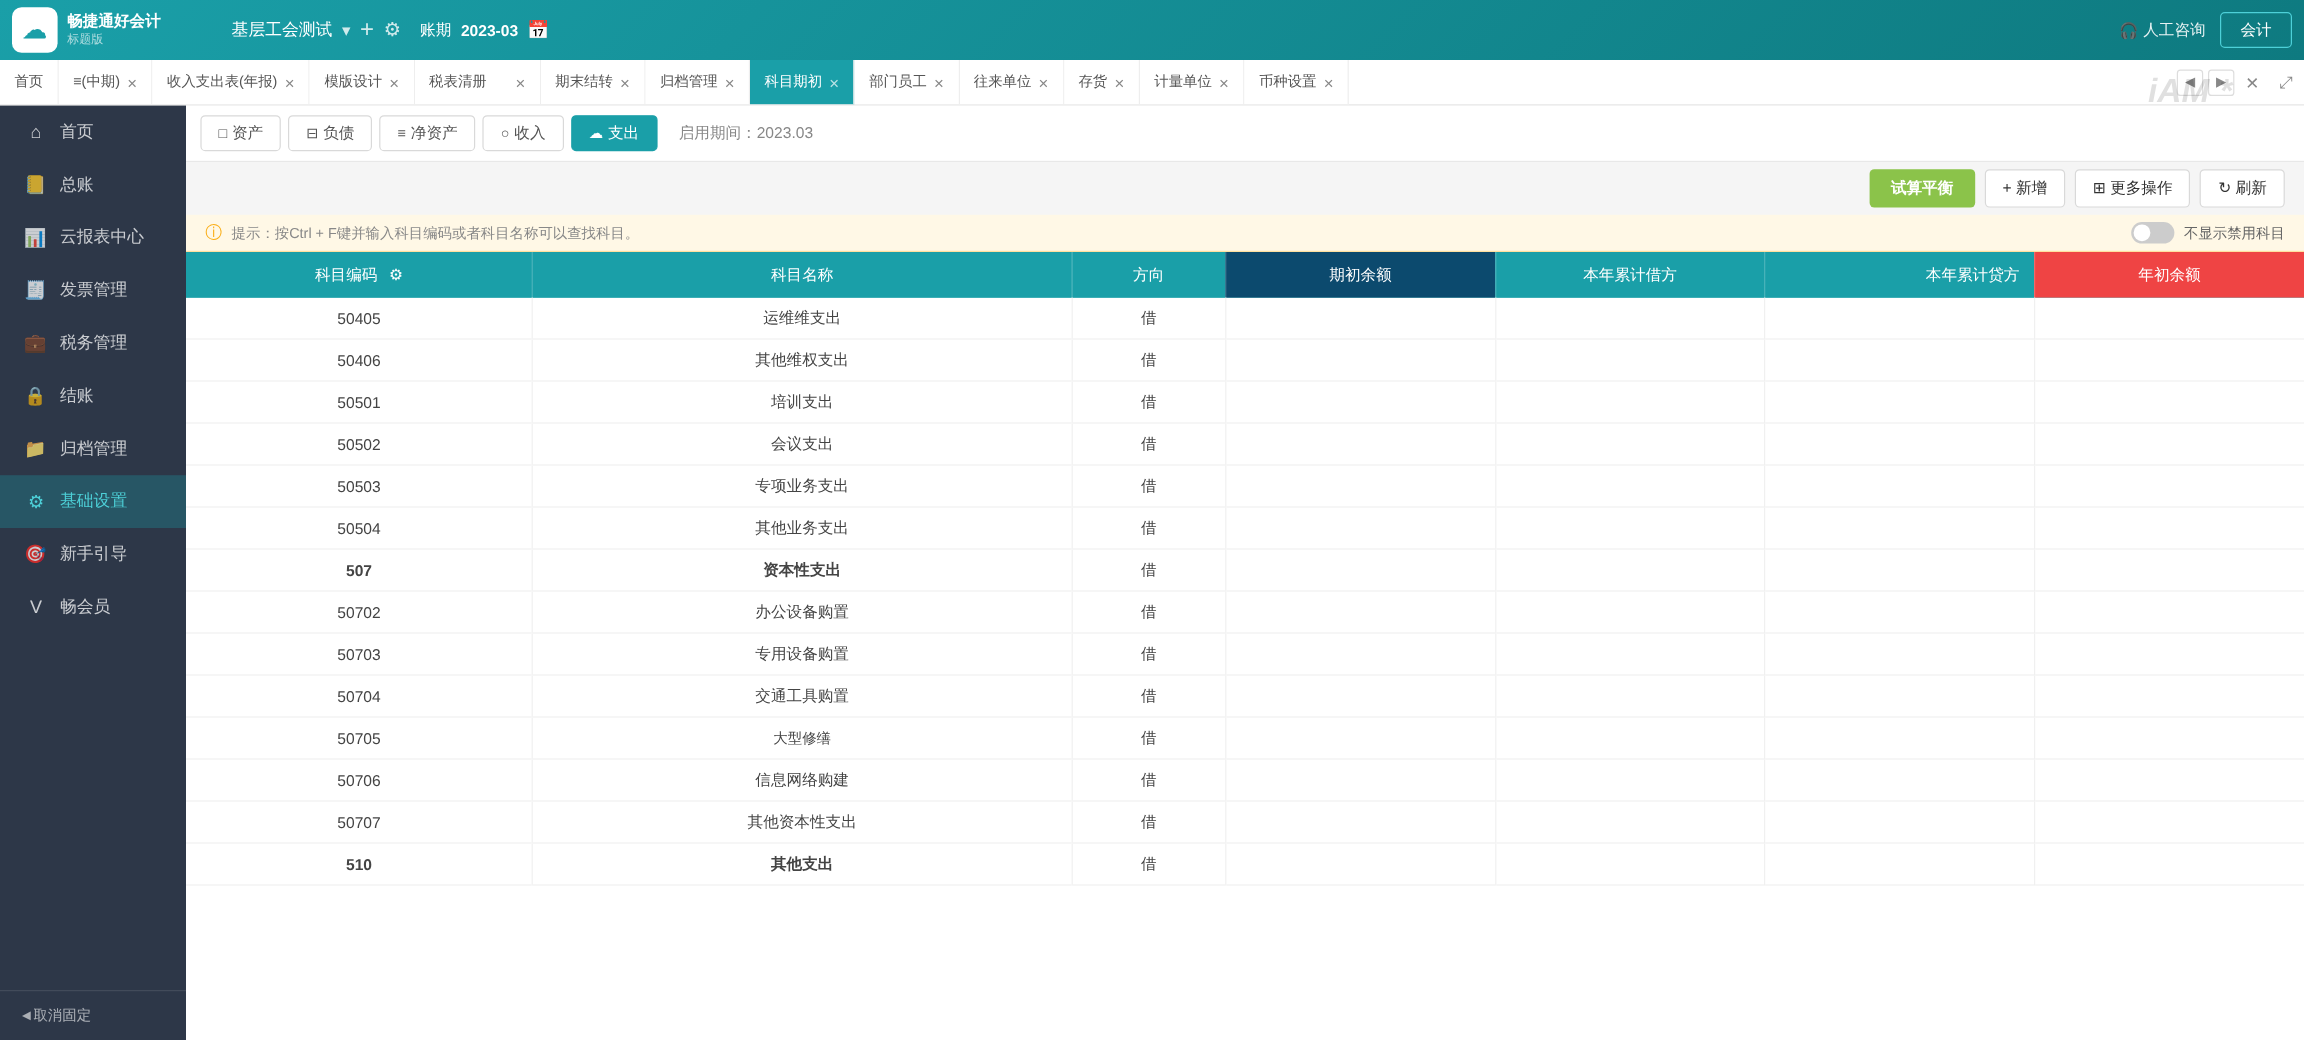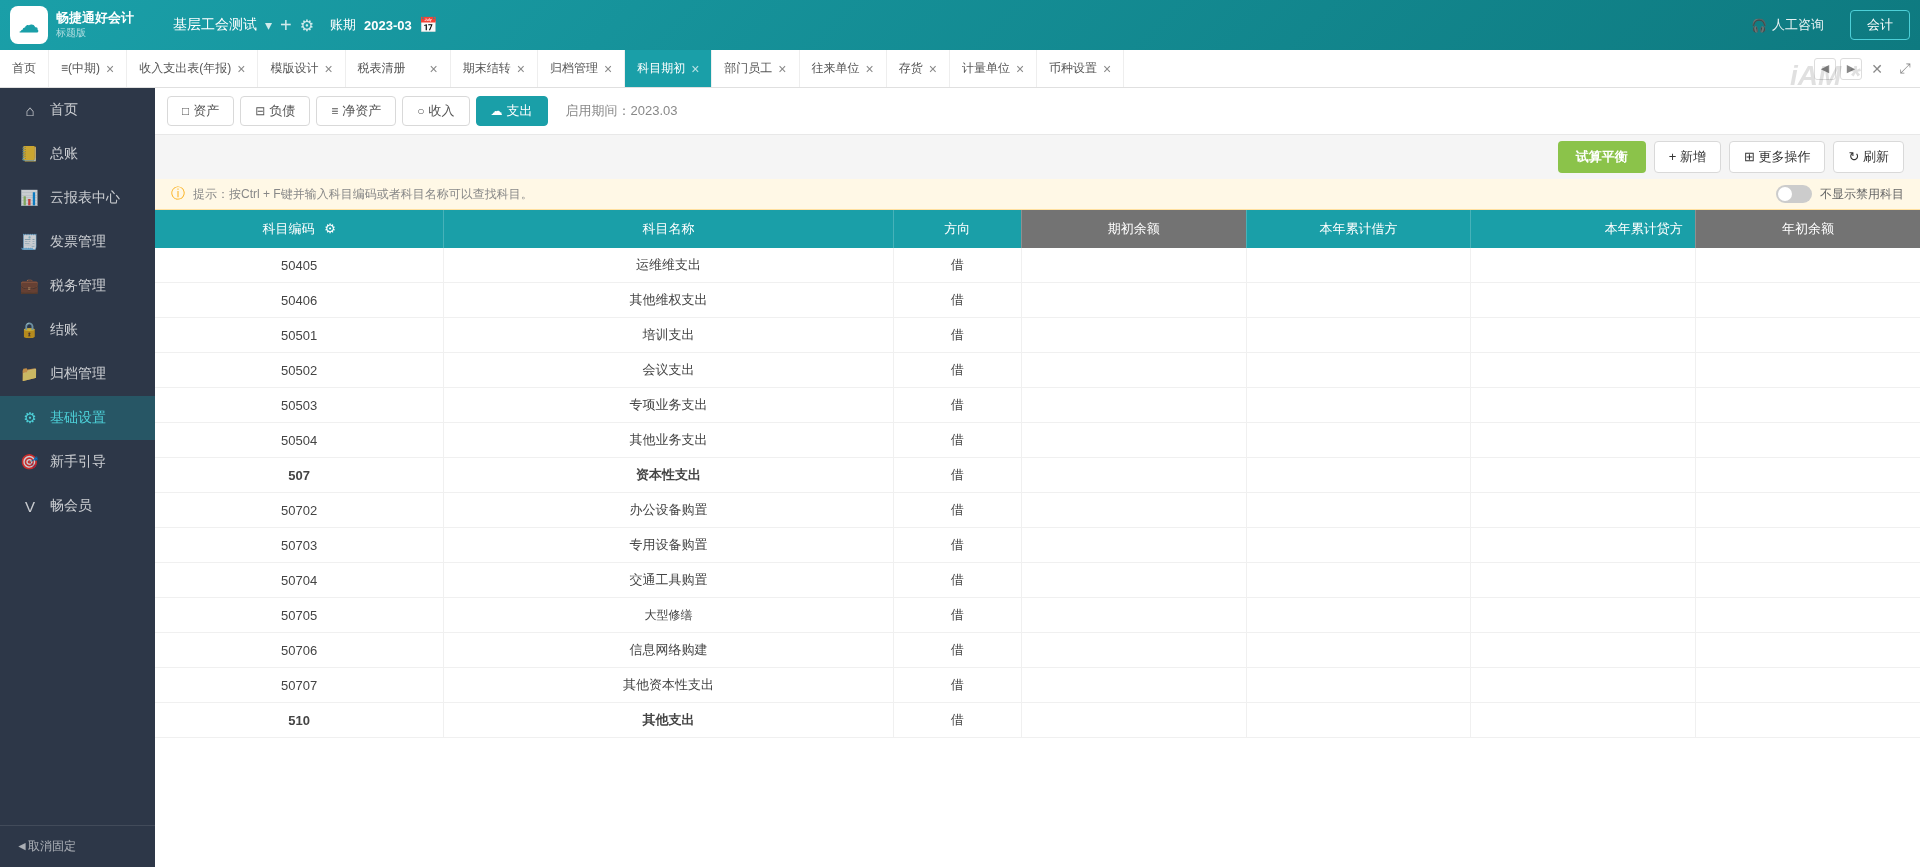--- a/index.html
+++ b/index.html
@@ -44,7 +44,7 @@
   </div>
 
   <div style="display:flex;align-items:center;gap:8px;flex:1;">
-    <span style="color:#fff;font-size:14px;">基层工会测试</span>
+    <span style="color:#fff;font-size:14px;margin-left:20px;">基层工会测试</span>
     <span style="color:rgba(255,255,255,0.8);cursor:pointer;font-size:14px;">▾</span>
     <span style="color:rgba(255,255,255,0.8);cursor:pointer;font-size:20px;line-height:1;">+</span>
     <span style="color:rgba(255,255,255,0.8);cursor:pointer;font-size:16px;">⚙</span>

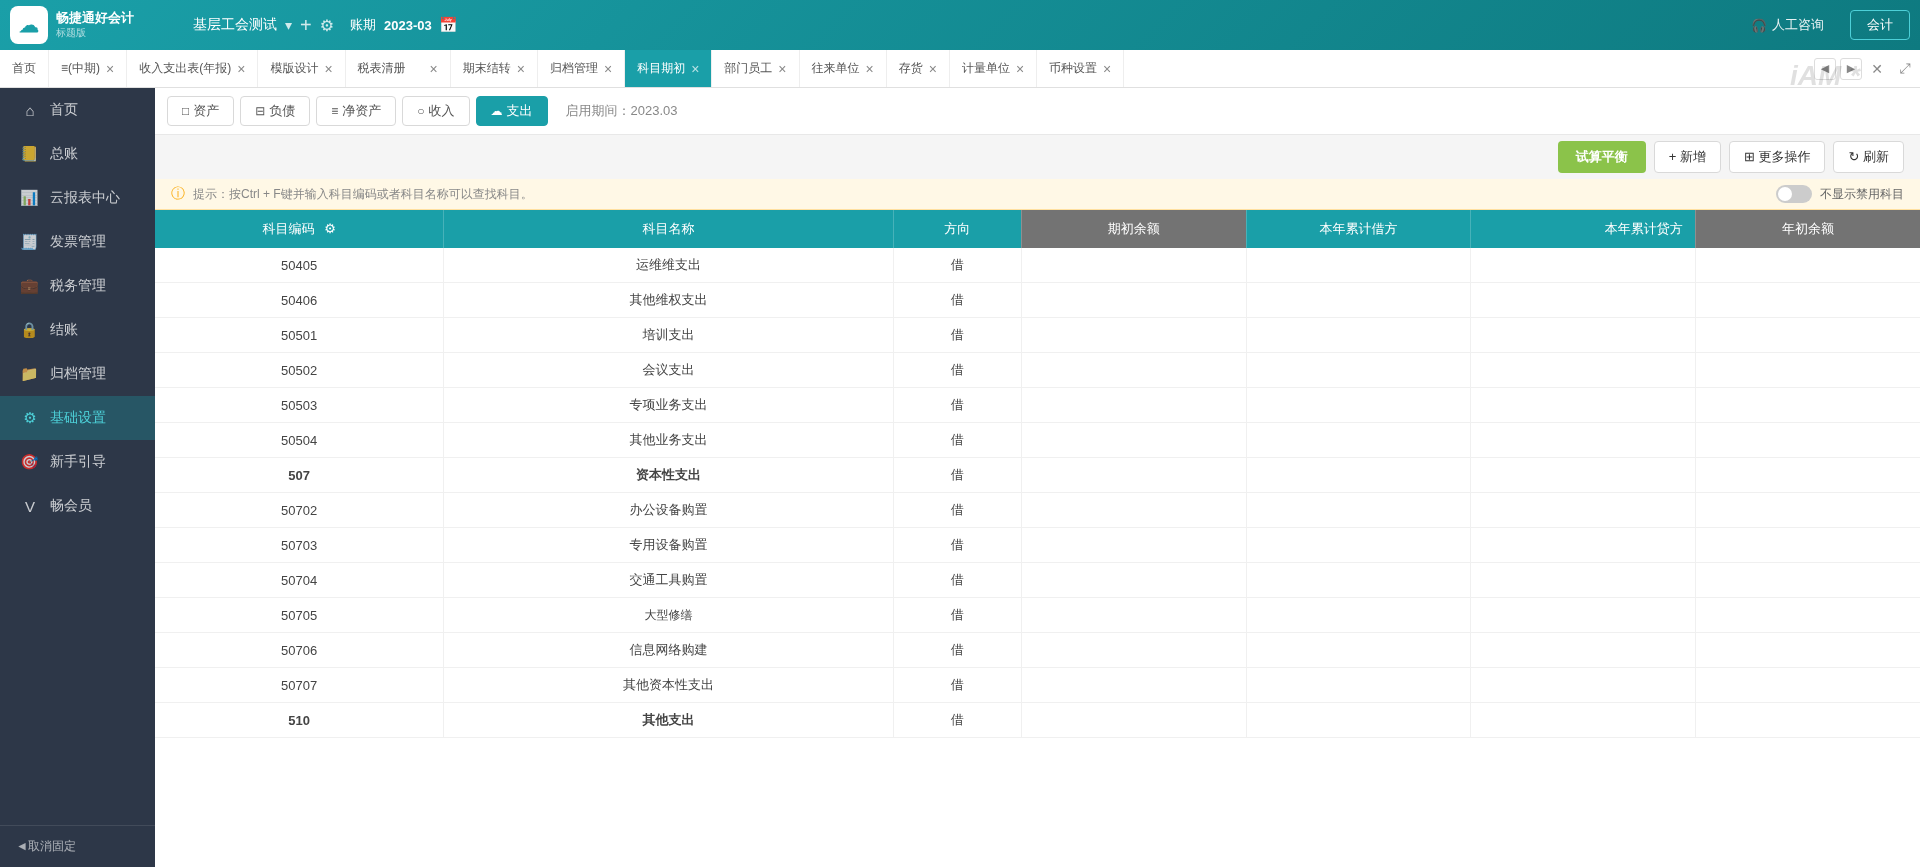--- a/index.html
+++ b/index.html
@@ -58,7 +58,7 @@
       <span>🎧</span>
       <span>人工咨询</span>
     </div>
-    <button style="border:1.5px solid #4dd0d8;color:#fff;background:transparent;padding:5px 16px;border-radius:4px;cursor:pointer;font-size:13px;font-family:inherit;margin-left:14px;">会计</button>
+    <button style="border:1.5px solid #4dd0d8;color:#fff;background:transparent;padding:5px 16px;border-radius:4px;cursor:pointer;font-size:13px;font-family:inherit;">会计</button>
   </div>
 </div>
 

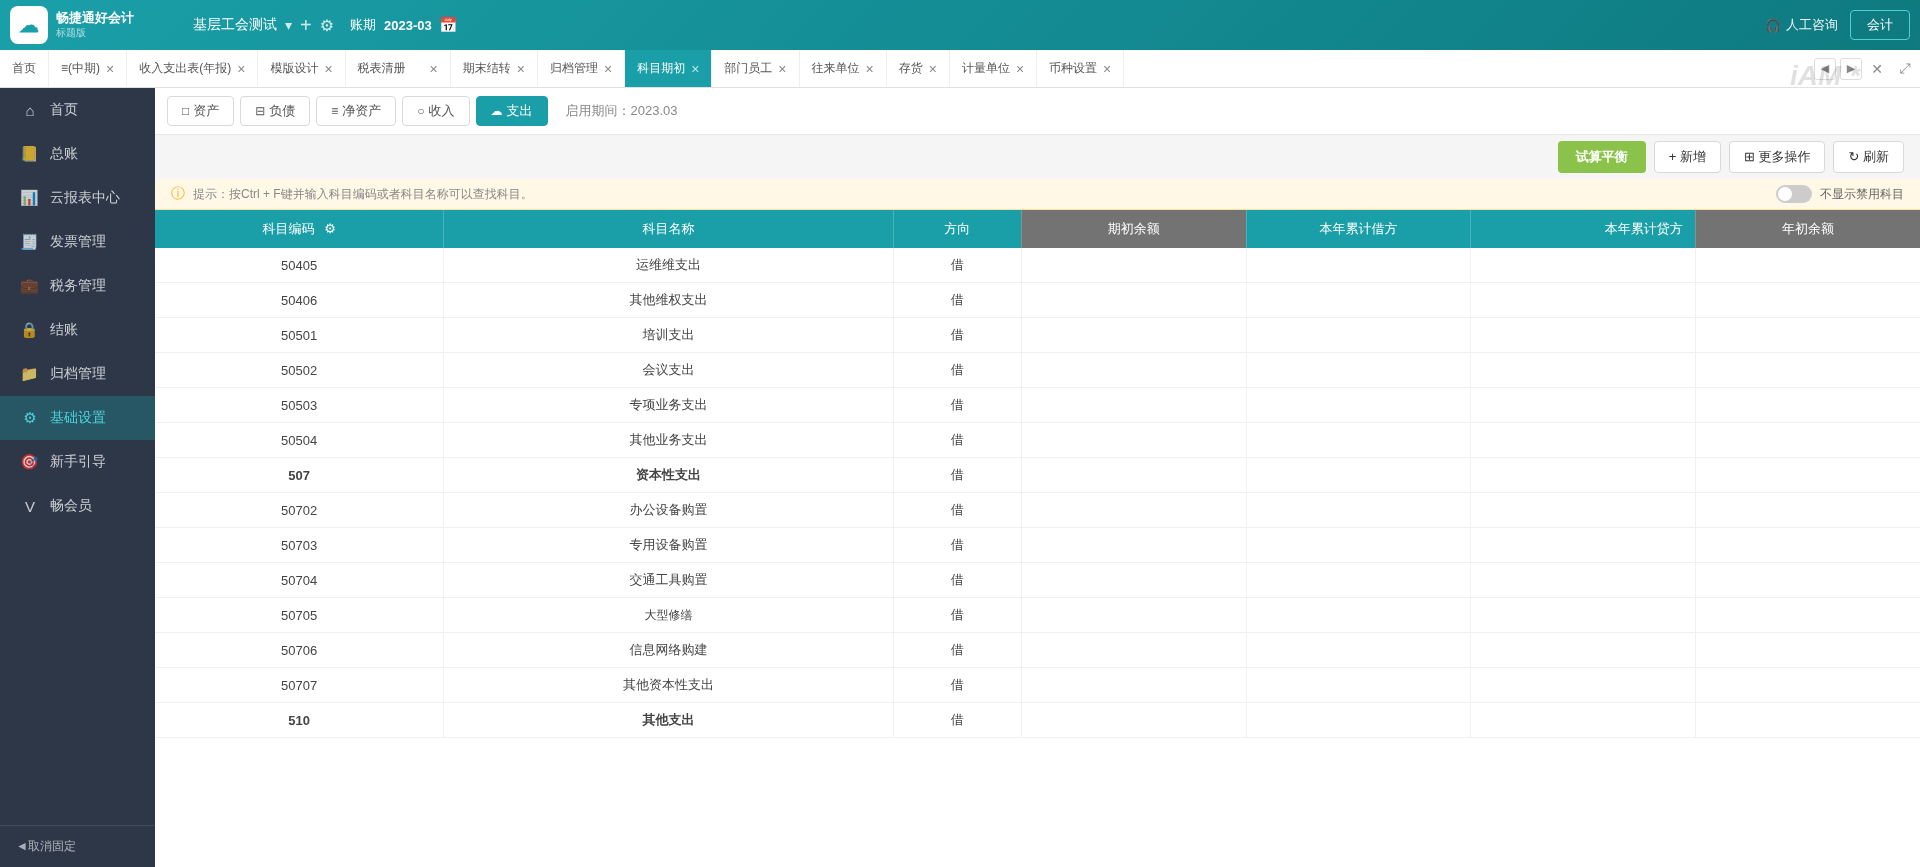--- a/index.html
+++ b/index.html
@@ -226,7 +226,7 @@
             </th>
             <th style="background:#1a9fa8;color:#fff;padding:10px 12px;text-align:center;font-weight:normal;font-size:13px;border-right:1px solid rgba(255,255,255,0.2);min-width:280px;">科目名称</th>
             <th style="background:#1a9fa8;color:#fff;padding:10px 12px;text-align:center;font-weight:normal;font-size:13px;border-right:1px solid rgba(255,255,255,0.2);min-width:80px;">方向</th>
-            <th style="background:#737373;color:#fff;padding:10px 28px;text-align:center;font-weight:normal;font-size:13px;border-right:1px solid rgba(255,255,255,0.2);min-width:140px;">期初余额</th>
+            <th style="background:#0c4a6e;color:#fff;padding:10px 28px;text-align:center;font-weight:normal;font-size:13px;border-right:1px solid rgba(255,255,255,0.2);min-width:140px;">期初余额</th>
             <th style="background:#1a9fa8;color:#fff;padding:10px 12px;text-align:center;font-weight:normal;font-size:13px;border-right:1px solid rgba(255,255,255,0.2);min-width:140px;">本年累计借方</th>
             <th style="background:#1a9fa8;color:#fff;padding:10px 12px;text-align:right;font-weight:normal;font-size:13px;border-right:1px solid rgba(255,255,255,0.2);min-width:140px;">本年累计贷方</th>
             <th style="background:#737373;color:#fff;padding:10px 12px;text-align:center;font-weight:normal;font-size:13px;min-width:140px;">年初余额</th>

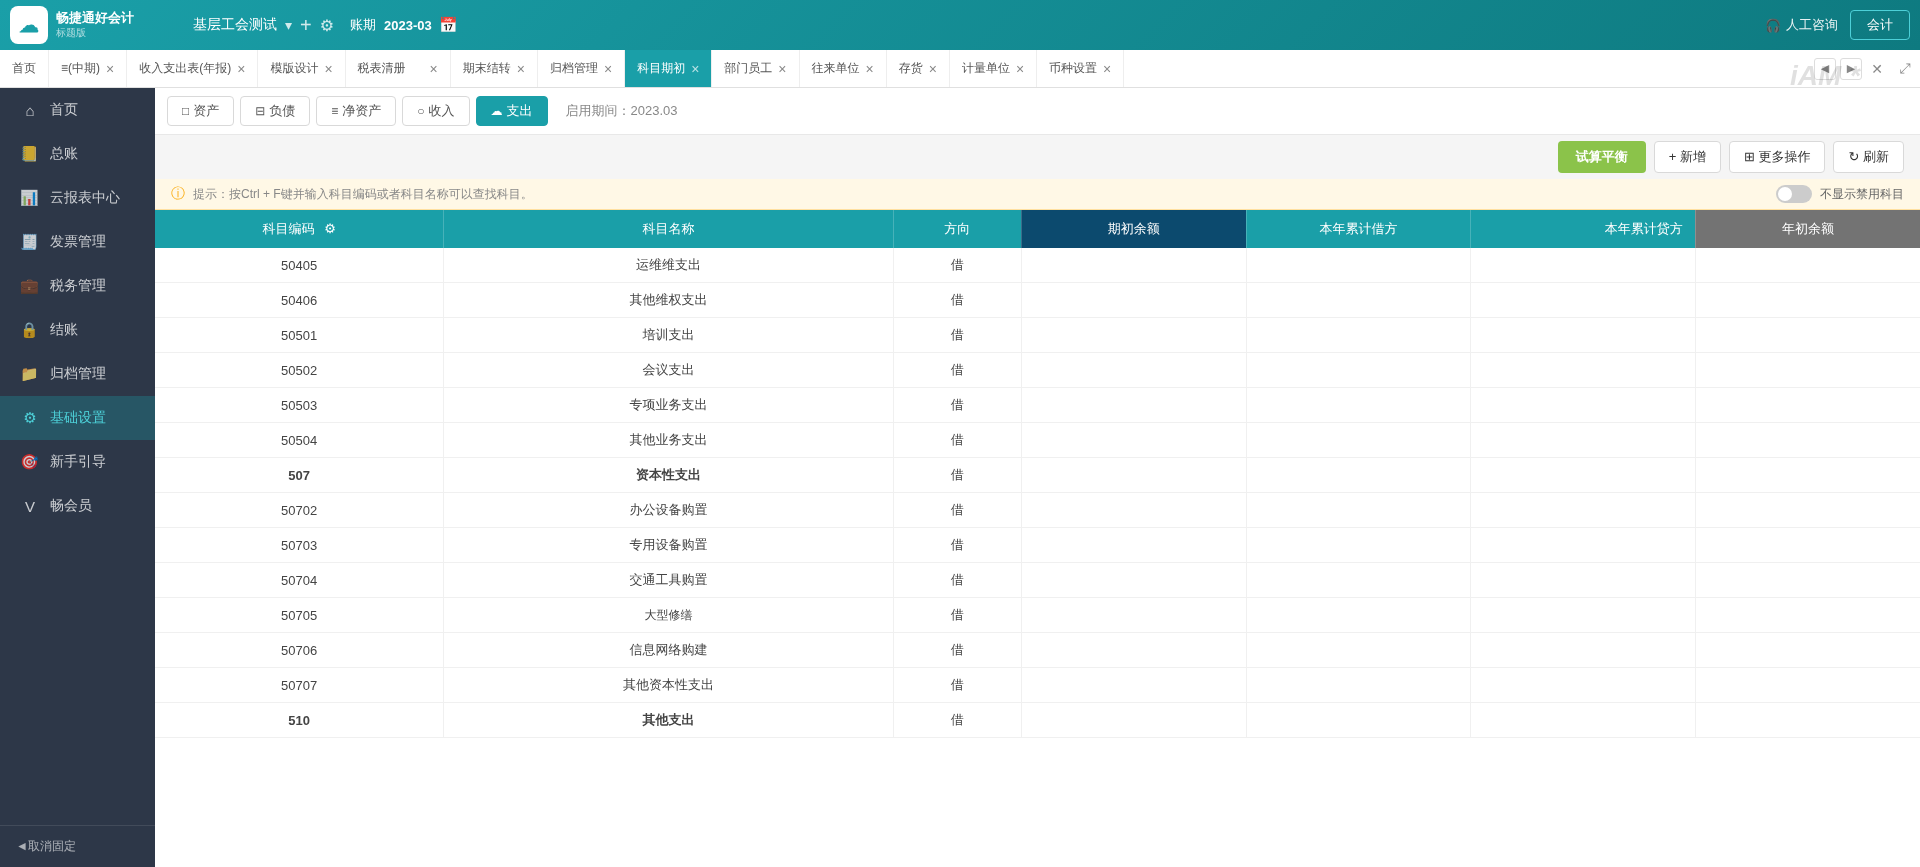--- a/index.html
+++ b/index.html
@@ -229,7 +229,7 @@
             <th style="background:#0c4a6e;color:#fff;padding:10px 28px;text-align:center;font-weight:normal;font-size:13px;border-right:1px solid rgba(255,255,255,0.2);min-width:140px;">期初余额</th>
             <th style="background:#1a9fa8;color:#fff;padding:10px 12px;text-align:center;font-weight:normal;font-size:13px;border-right:1px solid rgba(255,255,255,0.2);min-width:140px;">本年累计借方</th>
             <th style="background:#1a9fa8;color:#fff;padding:10px 12px;text-align:right;font-weight:normal;font-size:13px;border-right:1px solid rgba(255,255,255,0.2);min-width:140px;">本年累计贷方</th>
-            <th style="background:#737373;color:#fff;padding:10px 12px;text-align:center;font-weight:normal;font-size:13px;min-width:140px;">年初余额</th>
+            <th style="background:#ef4444;color:#fff;padding:10px 12px;text-align:center;font-weight:normal;font-size:13px;min-width:140px;">年初余额</th>
           </tr>
         </thead>
         <tbody id="table-body">

